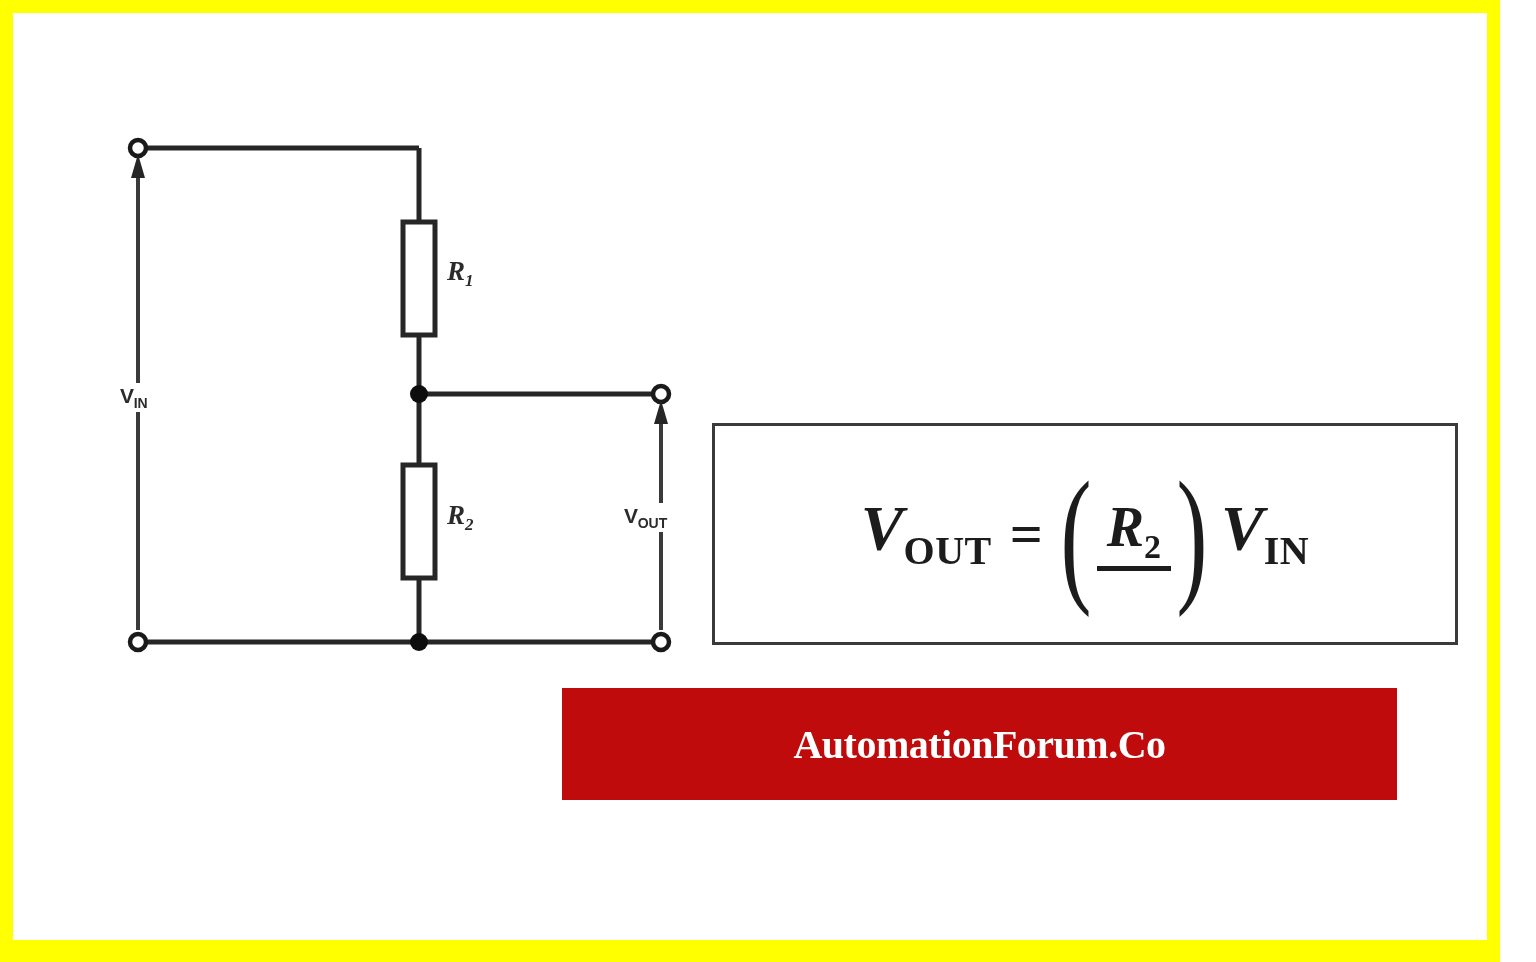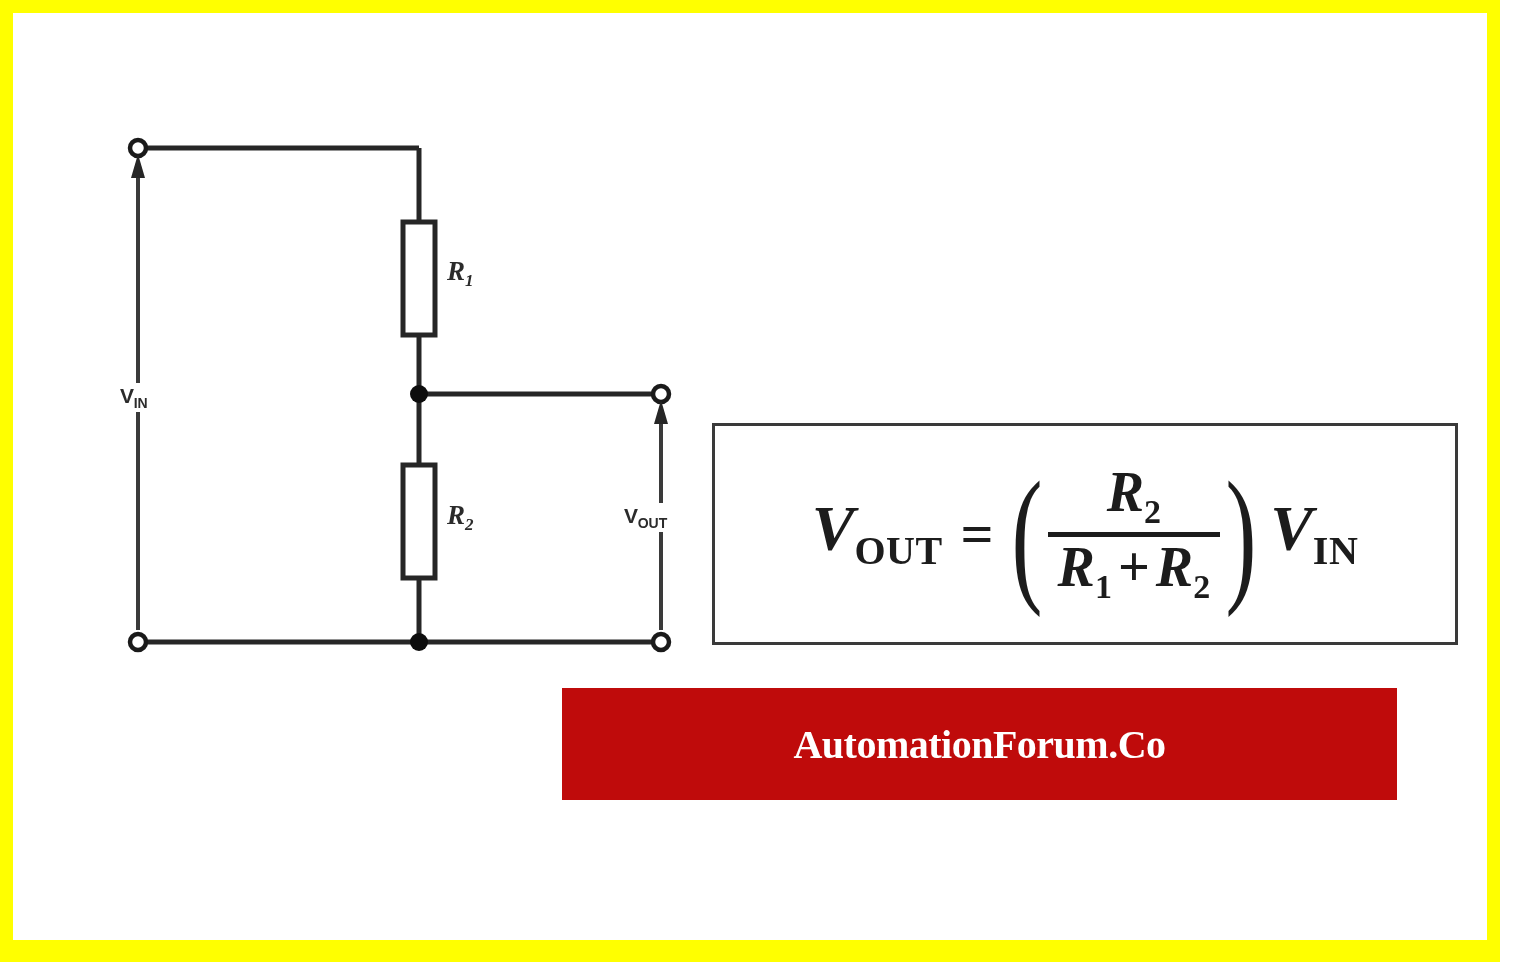--- a/index.html
+++ b/index.html
@@ -240,7 +240,6 @@
       <span class="f-frac">
         <span class="f-num"><span>R</span><sub>2</sub></span>
         <span class="f-bar"></span>
-        <span class="f-den"><span>R</span><sub>1</sub><span class="plus">+</span><span>R</span><sub>2</sub></span>
       </span>
       <span class="f-paren">)</span>
       <span class="f-var" id="f-vin-wrap"><span>V</span><sub>IN</sub></span>

